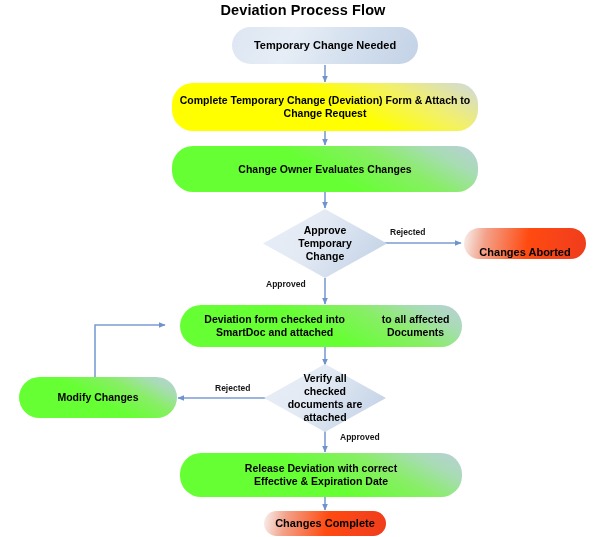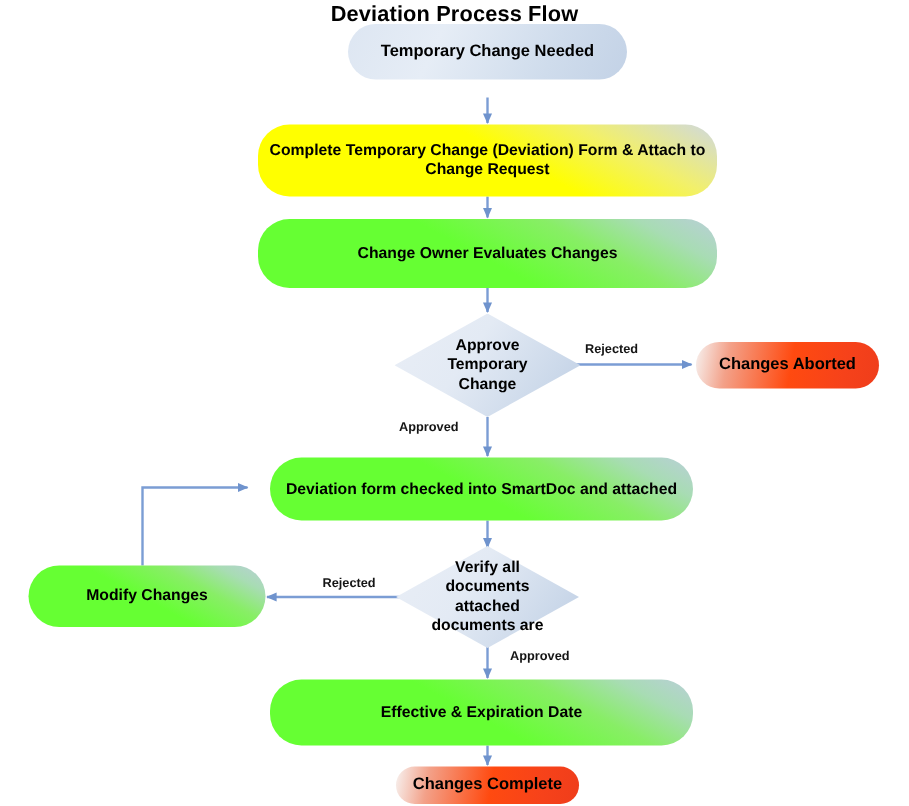--- a/index.html
+++ b/index.html
@@ -143,7 +143,7 @@
   <div class="edge-label" style="left:215px; top:383px;">Rejected</div>
   <div class="edge-label" style="left:340px; top:432px;">Approved</div>
 
-  <div class="node pill pill-blue" style="left:232px; top:16px; width:186px; height:37px;">
+  <div class="node pill pill-blue" style="left:232px; top:27px; width:186px; height:37px;">
     <span>Temporary Change Needed</span>
   </div>
 

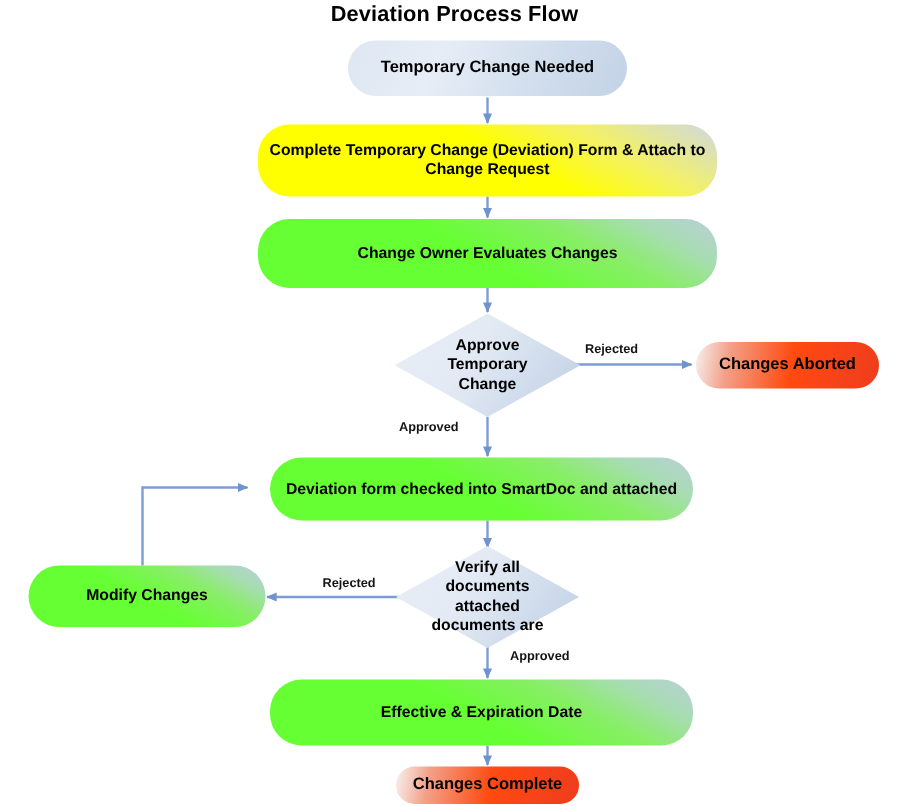--- a/index.html
+++ b/index.html
@@ -165,7 +165,7 @@
     </div>
   </div>
 
-  <div class="node pill pill-red" style="left:464px; top:228px; width:122px; height:31px;">
+  <div class="node pill pill-red" style="left:464px; top:228px; width:122px; height:31px;align-items:flex-end;">
     <span>Changes Aborted</span>
   </div>
 

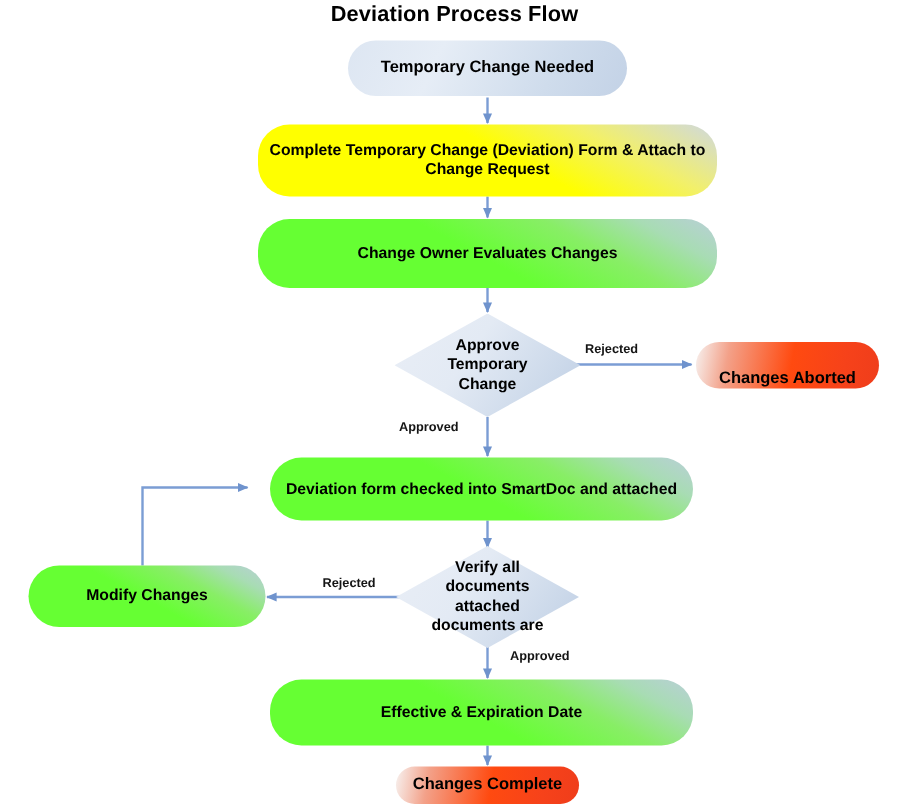--- a/index.html
+++ b/index.html
@@ -171,6 +171,7 @@
 
   <div class="node rect rect-green" style="left:180px; top:305px; width:282px; height:42px; ">
     <span>Deviation form checked into SmartDoc and attached</span>
+    <span>to all affected Documents</span>
   </div>
 
   <div class="node diamond" style="left:264px; top:364px; width:122px; height:68px; flex-direction:column;">

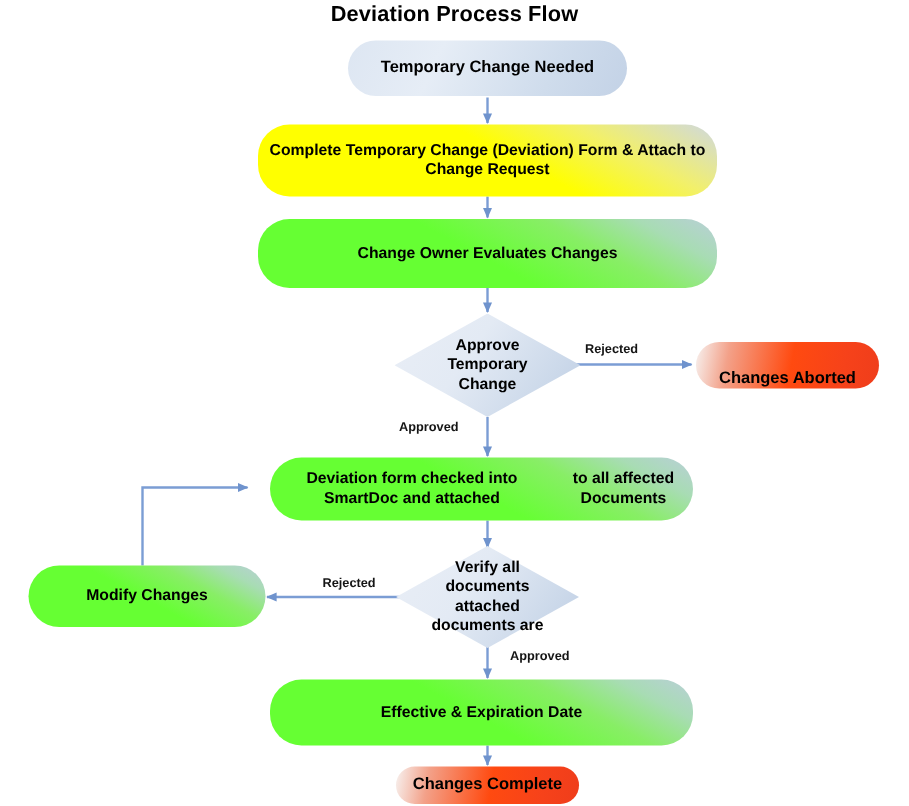--- a/index.html
+++ b/index.html
@@ -178,7 +178,7 @@
     <div class="dshape"></div>
     <div class="dtext">
       <div>Verify all</div>
-      <div>documents</div>
+      <div>checked</div>
       <div>attached</div>
       <div>documents are</div>
     </div>

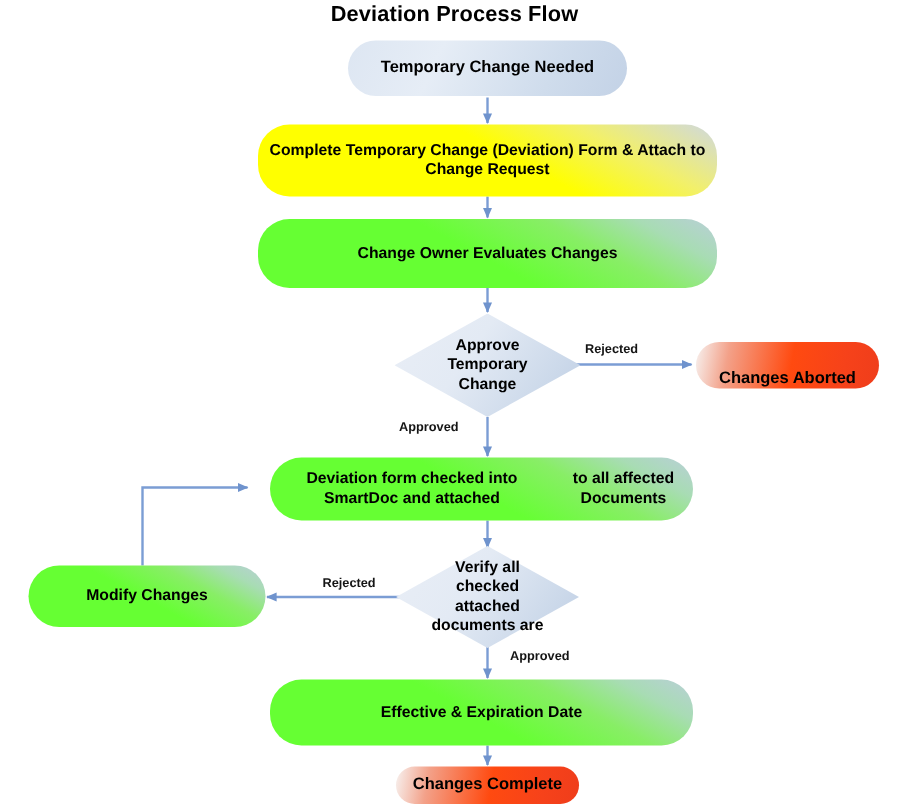--- a/index.html
+++ b/index.html
@@ -179,8 +179,8 @@
     <div class="dtext">
       <div>Verify all</div>
       <div>checked</div>
+      <div>documents are</div>
       <div>attached</div>
-      <div>documents are</div>
     </div>
   </div>
 

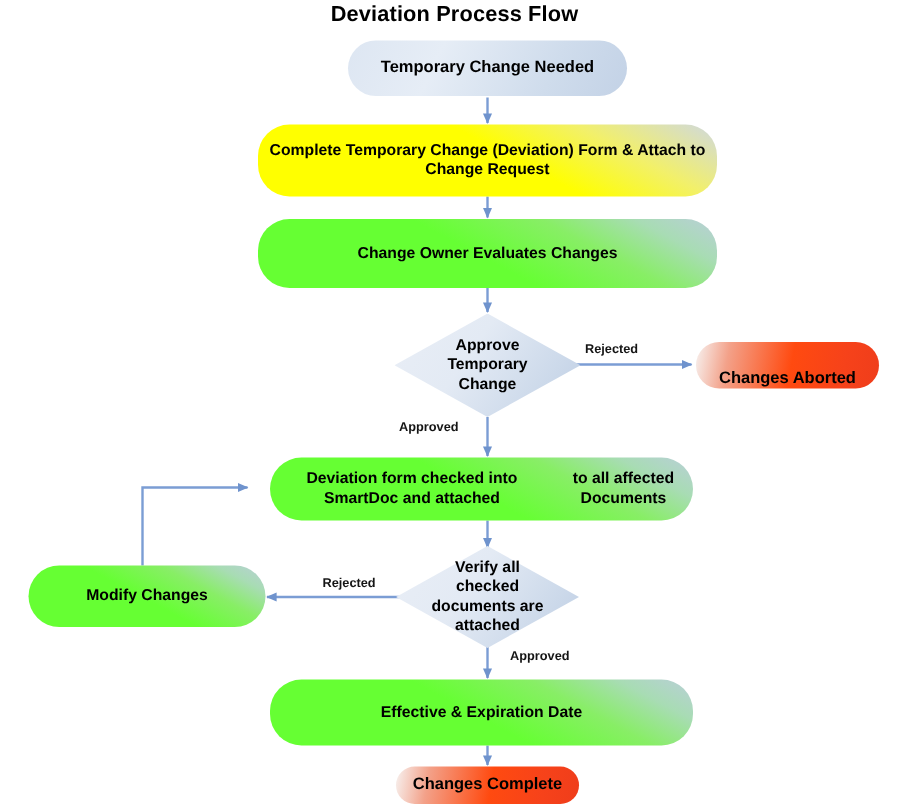--- a/index.html
+++ b/index.html
@@ -189,6 +189,7 @@
   </div>
 
   <div class="node rect rect-green" style="left:180px; top:453px; width:282px; height:44px; flex-direction:column;">
+    <span>Release Deviation with correct</span>
     <span>Effective &amp; Expiration Date</span>
   </div>
 

